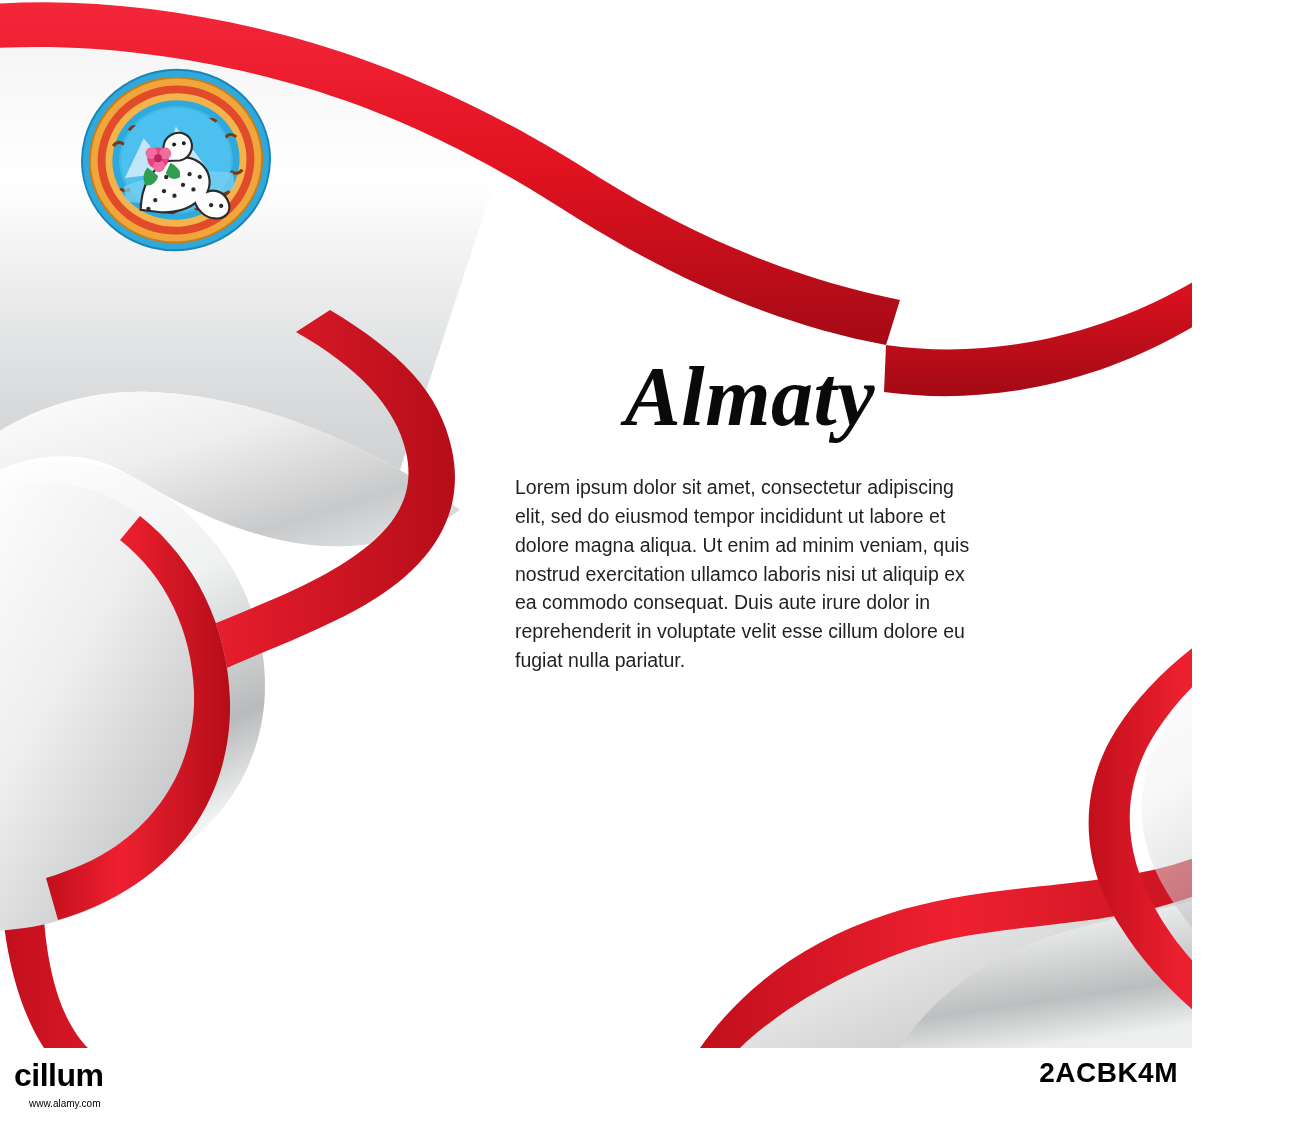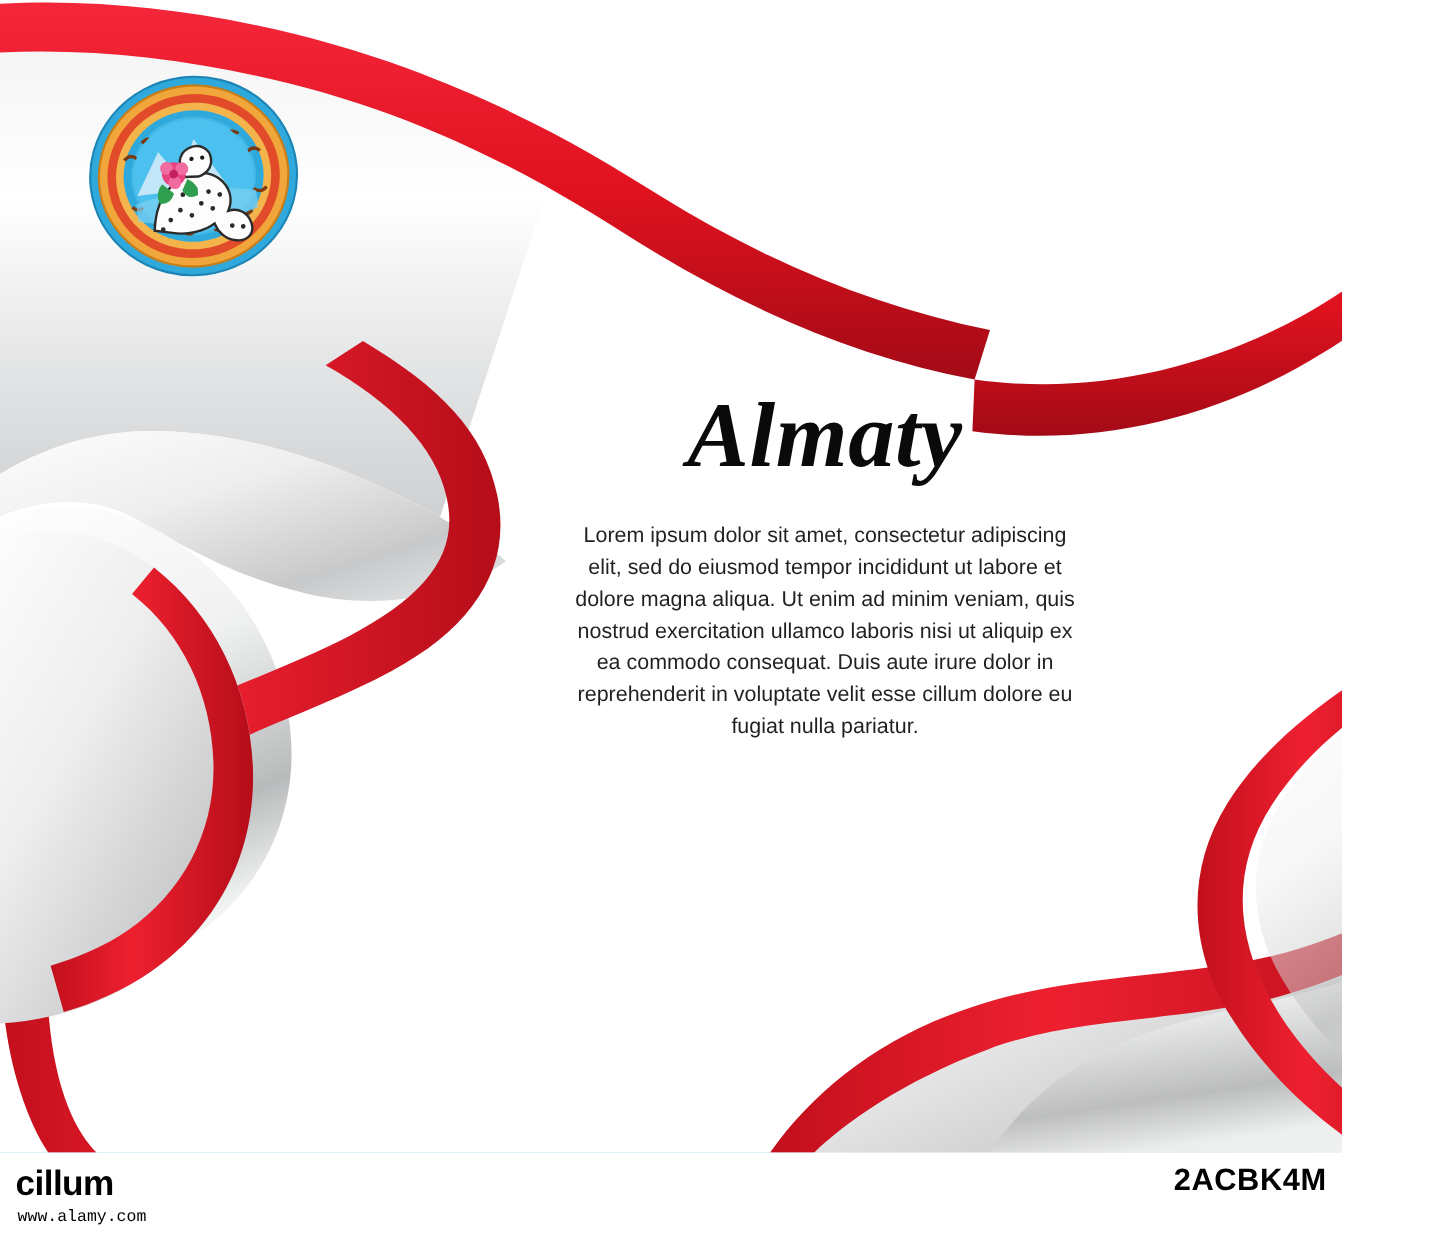--- a/index.html
+++ b/index.html
@@ -11,10 +11,9 @@
     position: relative;
     width: 1192px;
     height: 1130px;
-    background: #0ea5e9;
+    background: #b91c1c;
     overflow: hidden;
     font-family: "Liberation Sans", sans-serif;
-    padding-left: 28px;
   }
   .artboard {
     position: absolute;

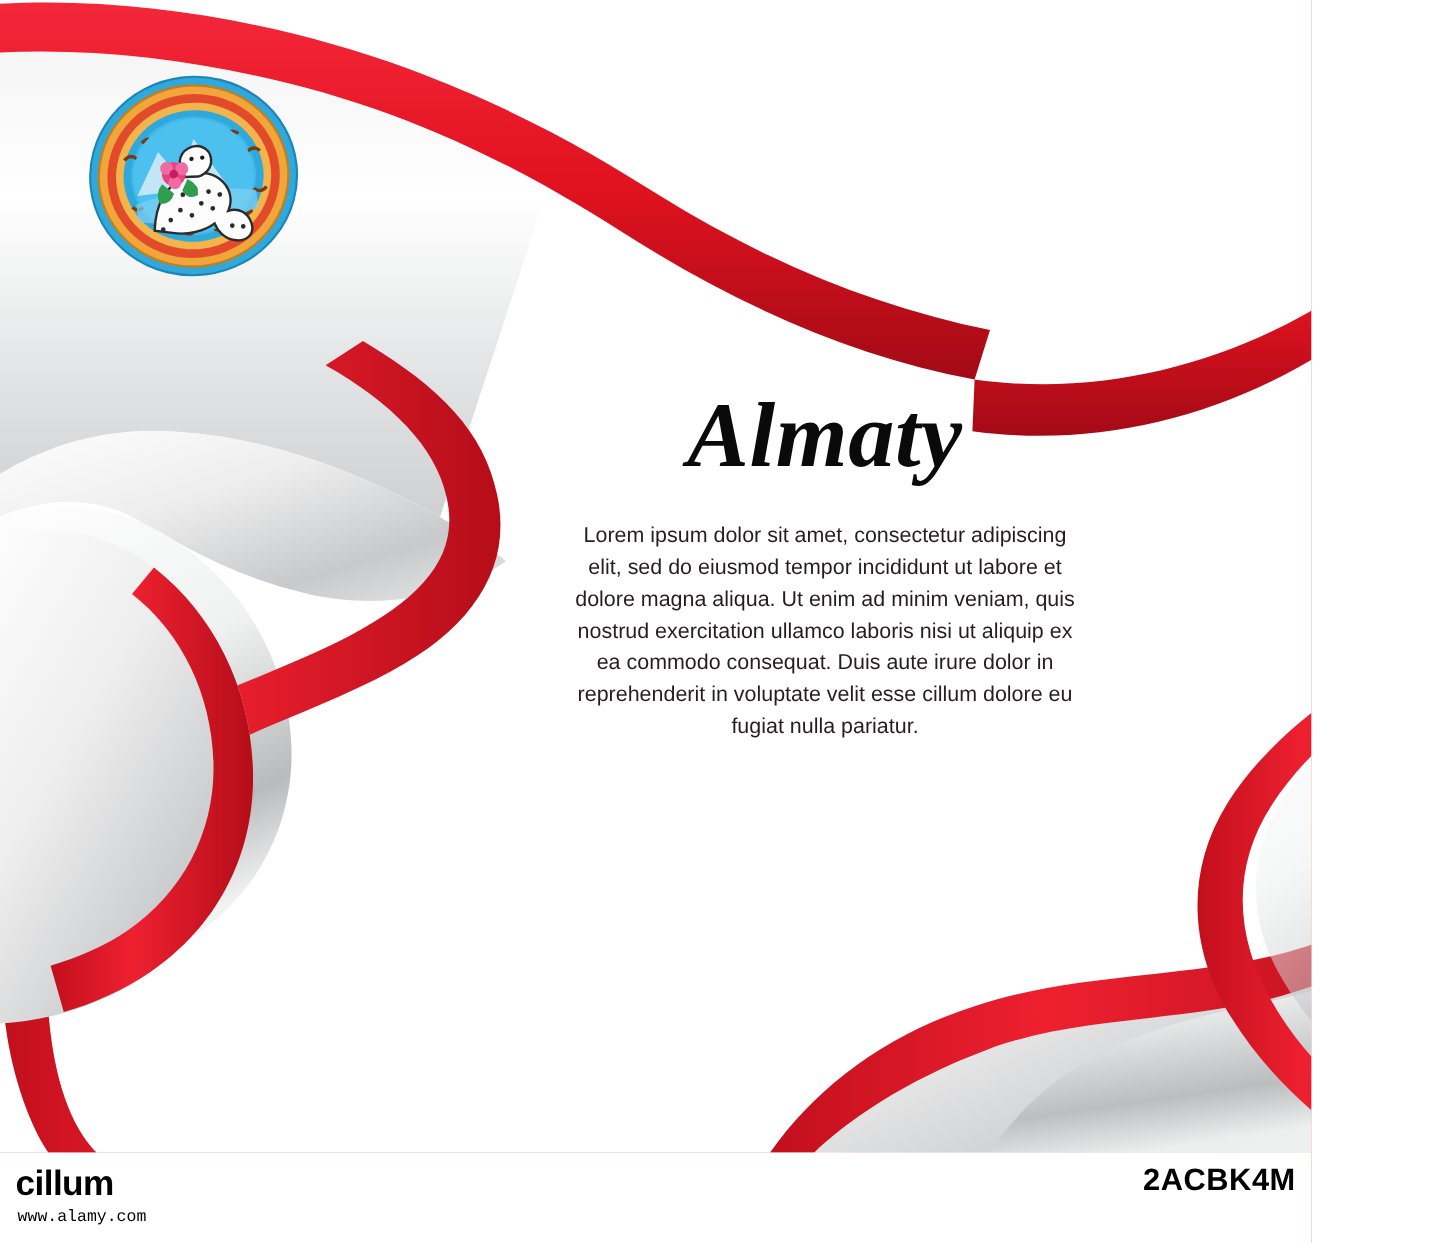--- a/index.html
+++ b/index.html
@@ -63,7 +63,7 @@
     color: #231f20;
     margin: 0 auto;
     width: 470px;
-    text-align: center;
+    text-align: left;
   }
   .footer {
     position: absolute;

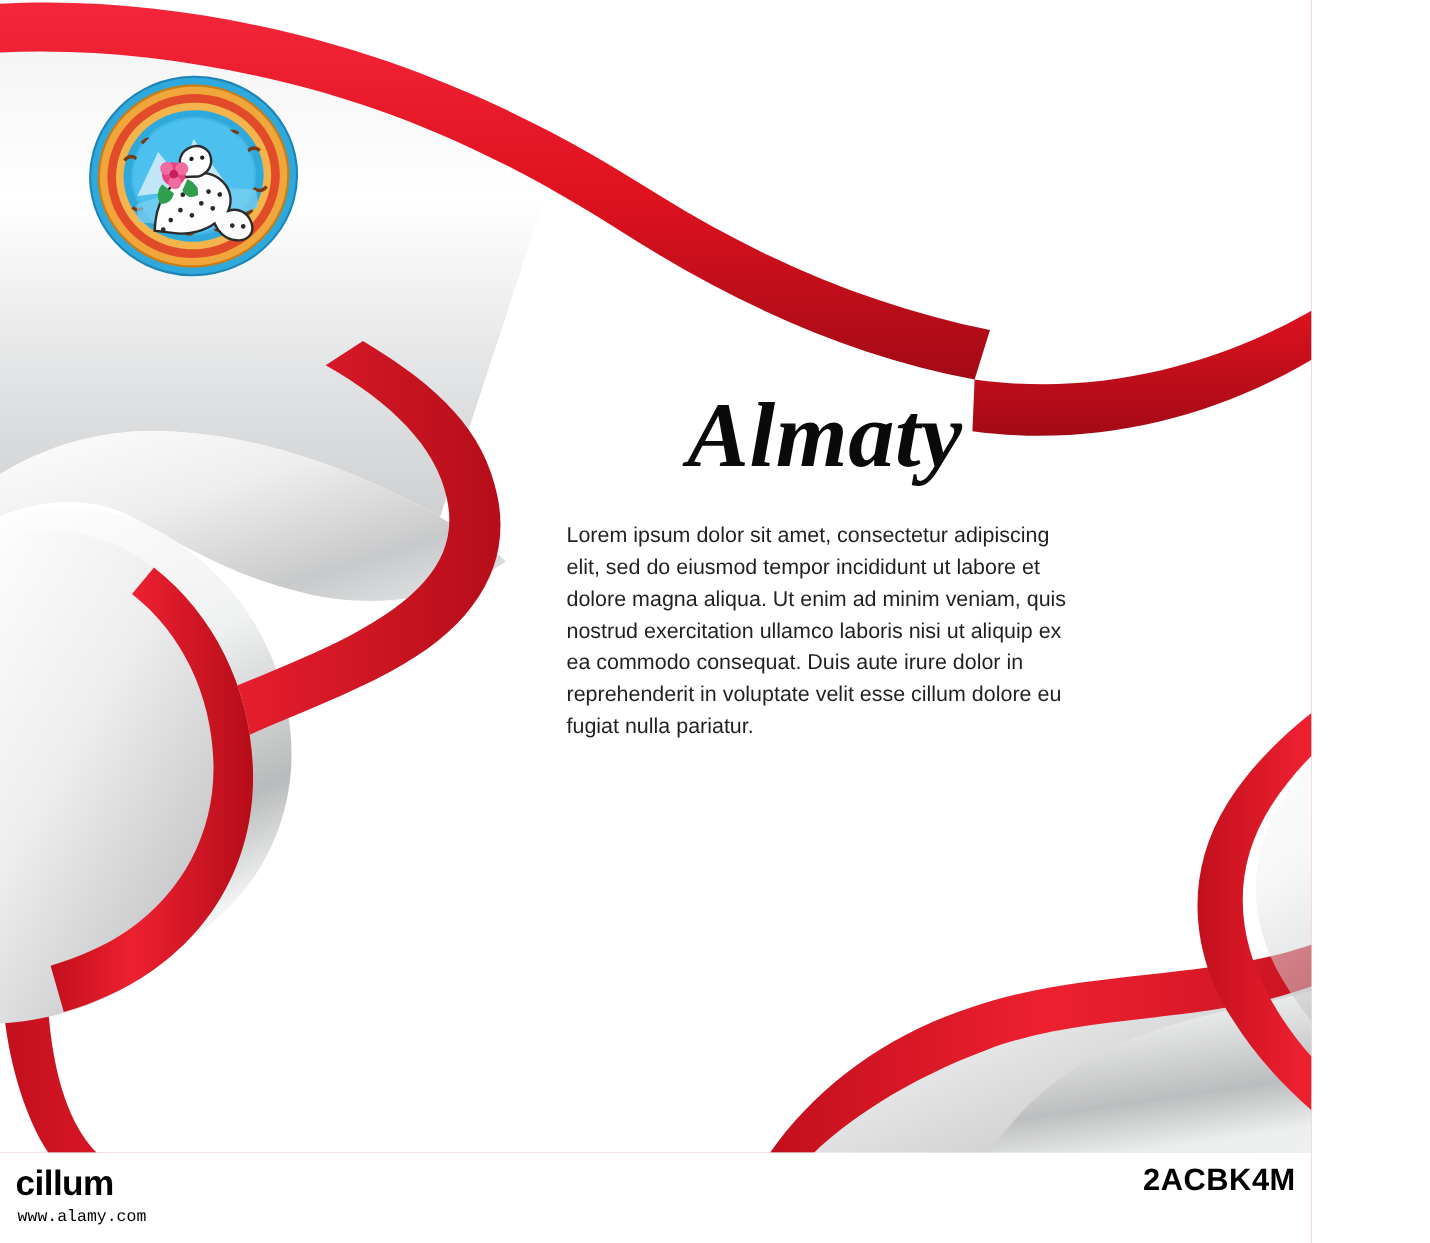--- a/index.html
+++ b/index.html
@@ -86,10 +86,10 @@
   }
   .alamy-url {
     position: absolute;
-    left: 16px;
+    left: 29px;
     top: 1098px;
-    font-family: Liberation Mono, monospace;
-    font-size: 15px;
+    font-family: Liberation Sans, sans-serif;
+    font-size: 10px;
     color: #000000;
   }
   .alamy-id {

